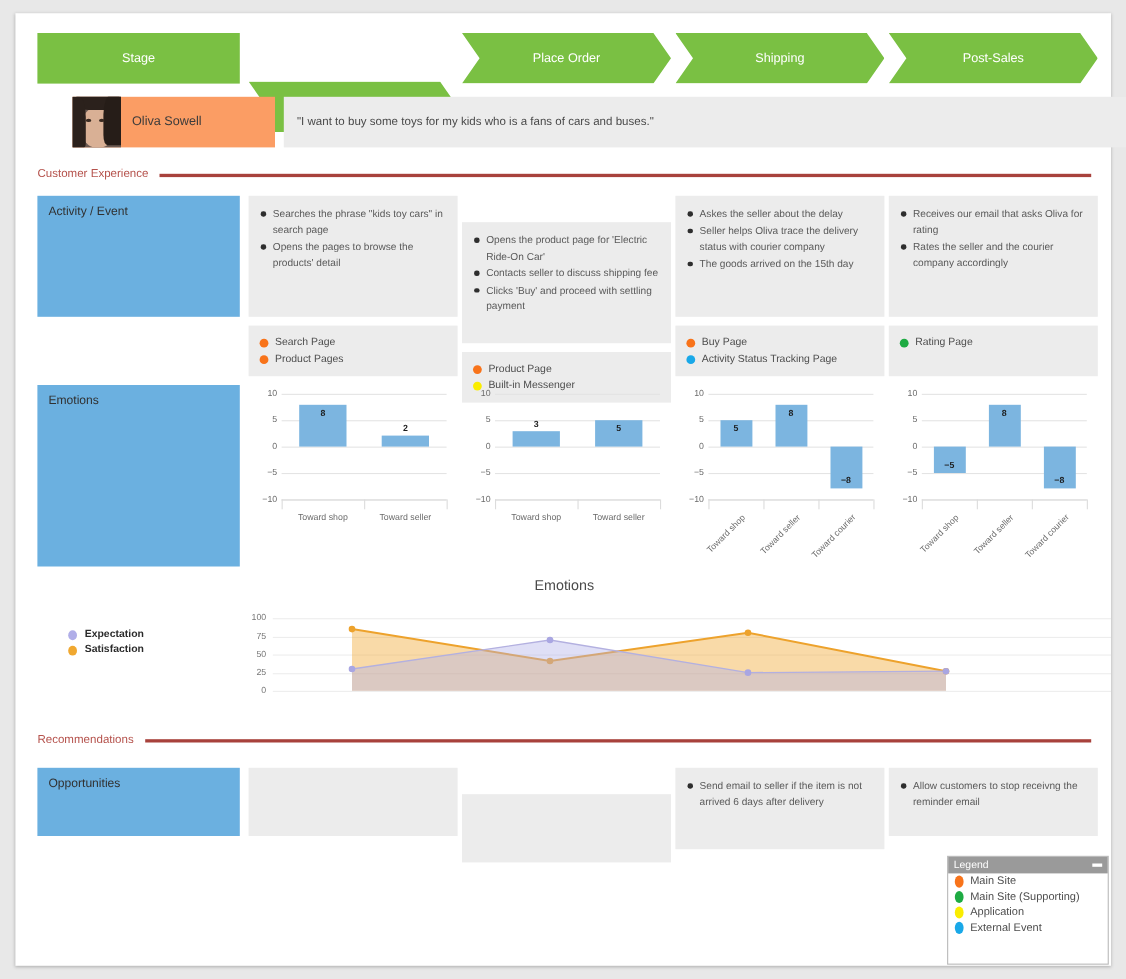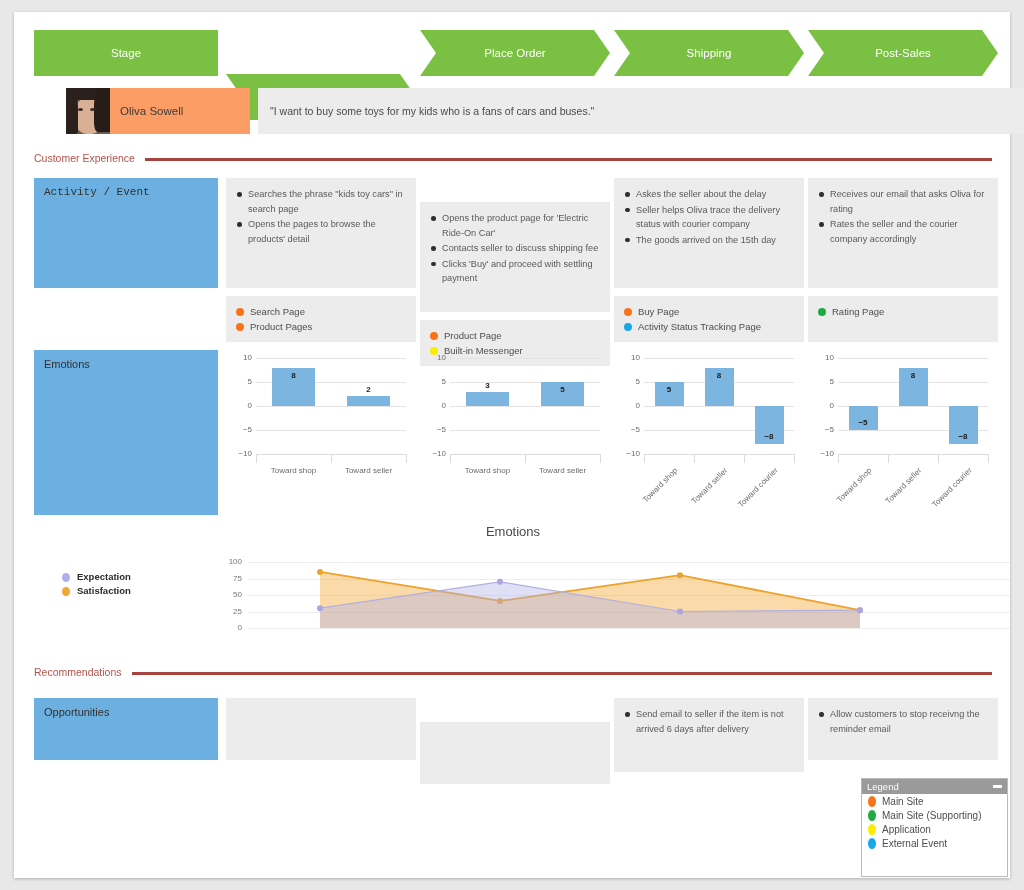--- a/index.html
+++ b/index.html
@@ -184,7 +184,7 @@
   </div>
 
   <div class="row" id="row-activity" style="top:166px;height:110px;">
-    <div class="rowlabel" style="height:110px;font-family:Liberation Mono, monospace;">Activity / Event</div>
+    <div class="rowlabel" style="height:110px;">Activity / Event</div>
     <div class="cell c1" style="height:110px;">
         <ul class="bul">
           <li>Searches the phrase "kids toy cars" in search page</li>

